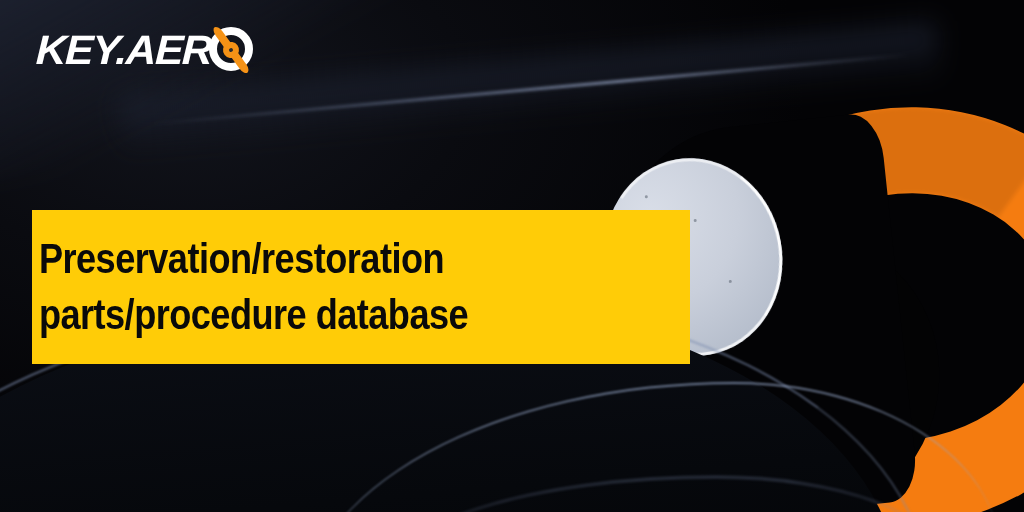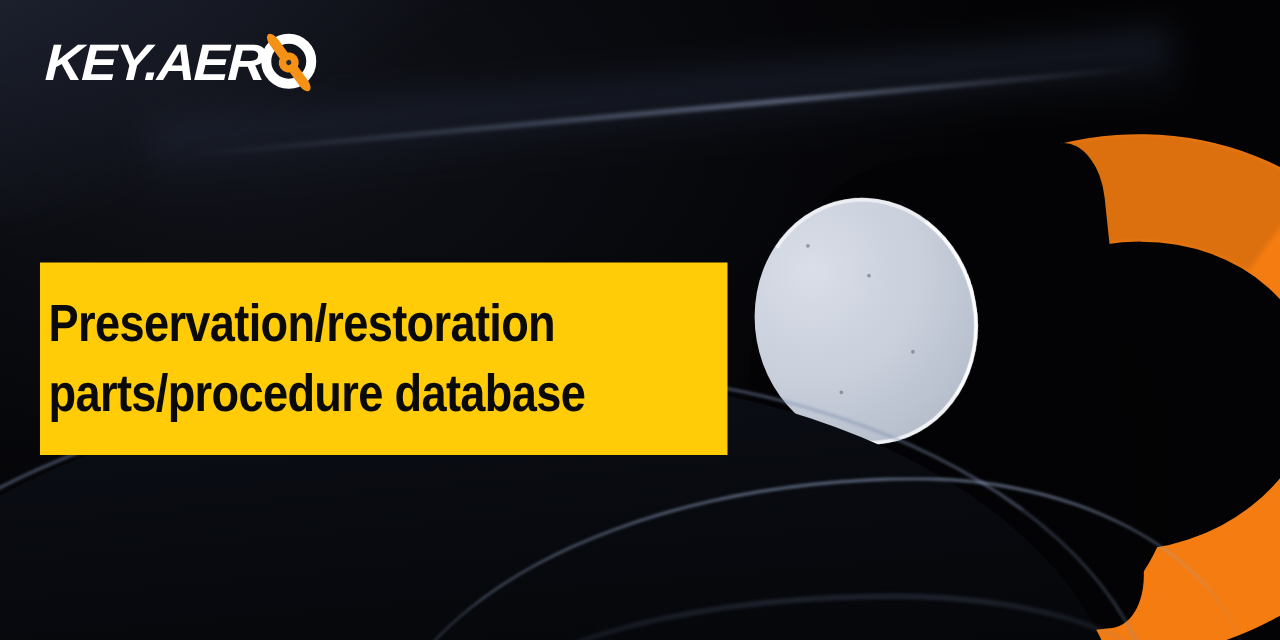--- a/index.html
+++ b/index.html
@@ -176,7 +176,7 @@
   .title-box {
     position: absolute;
     left: 32px; top: 210px;
-    width: 550px; height: 154px;
+    width: 658px; height: 154px;
     background: #ffcc07;
     display: flex;
     flex-direction: column;

